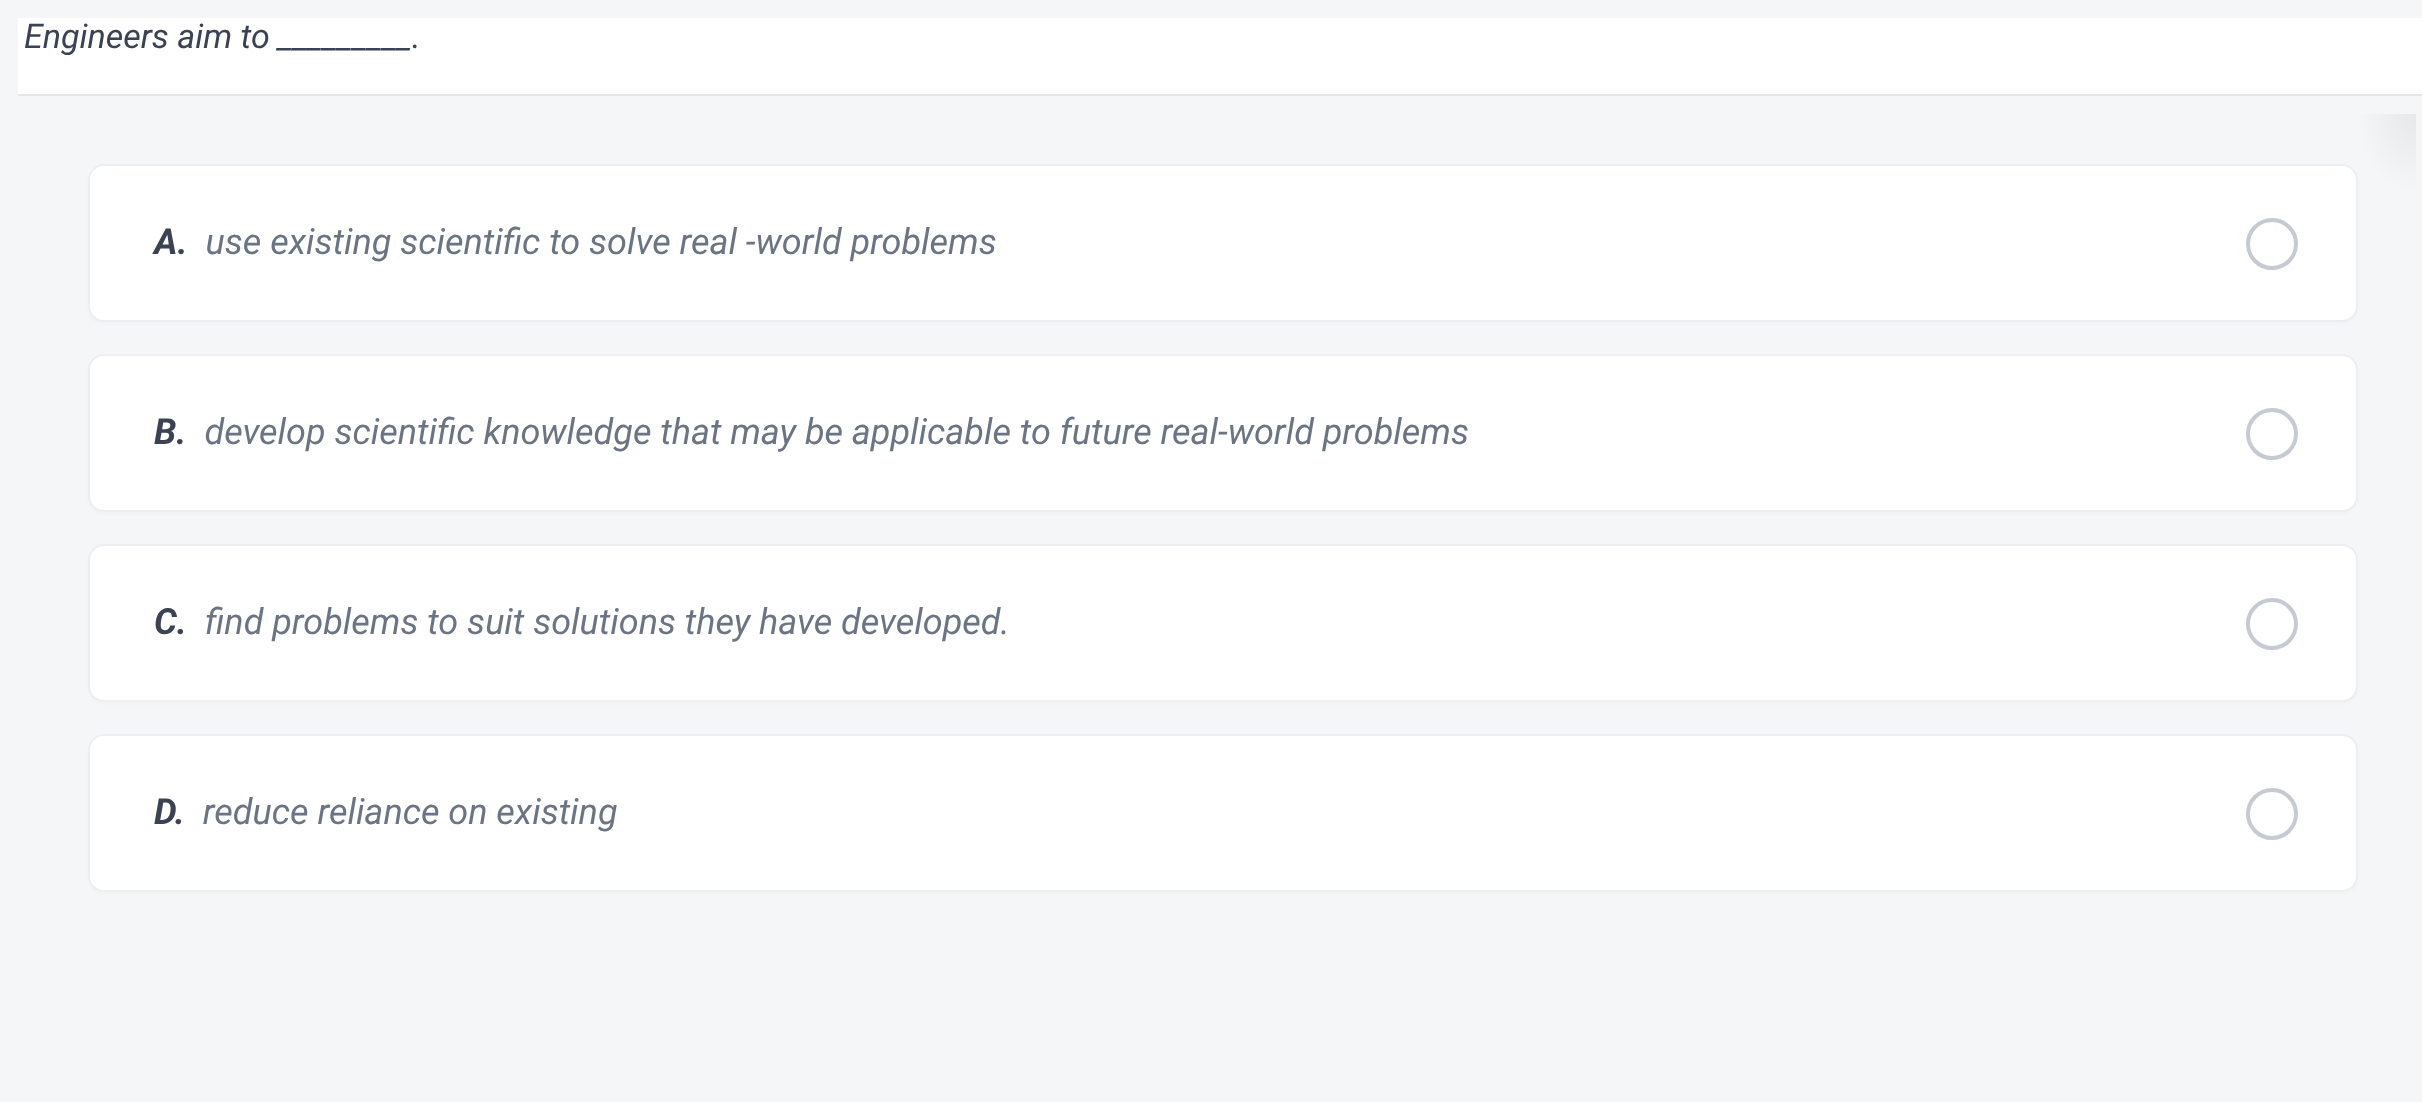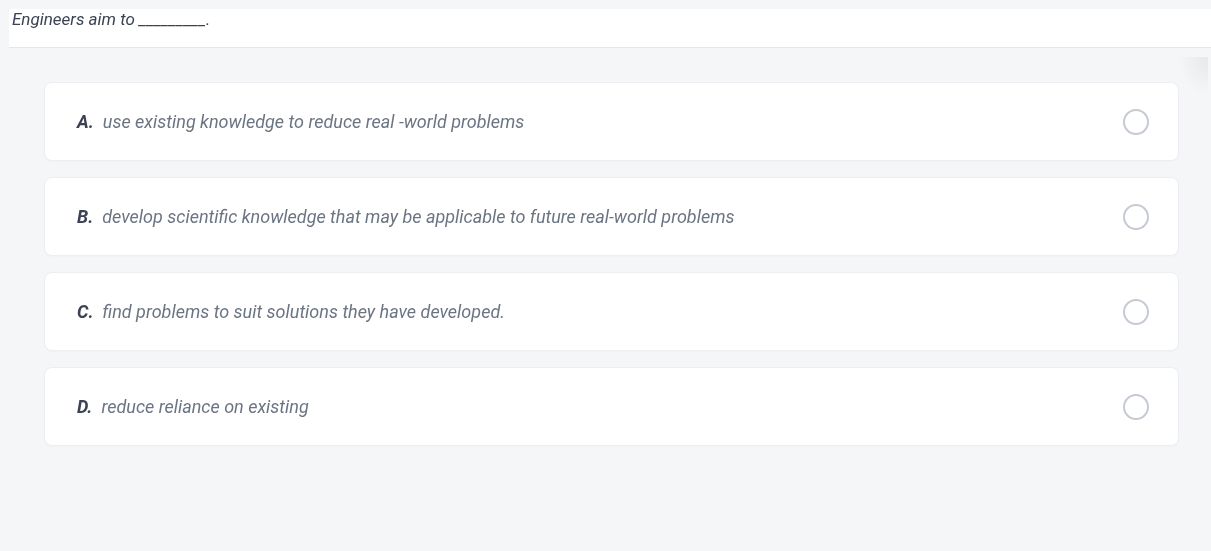--- a/index.html
+++ b/index.html
@@ -81,7 +81,7 @@
   <div class="option-row">
     <div class="option-text">
       <span class="option-letter">A.</span>
-      <span>use existing knowledge to reduce real -world problems</span>
+      <span>use existing scientific to solve real -world problems</span>
     </div>
     <div class="radio-circle"></div>
   </div>

